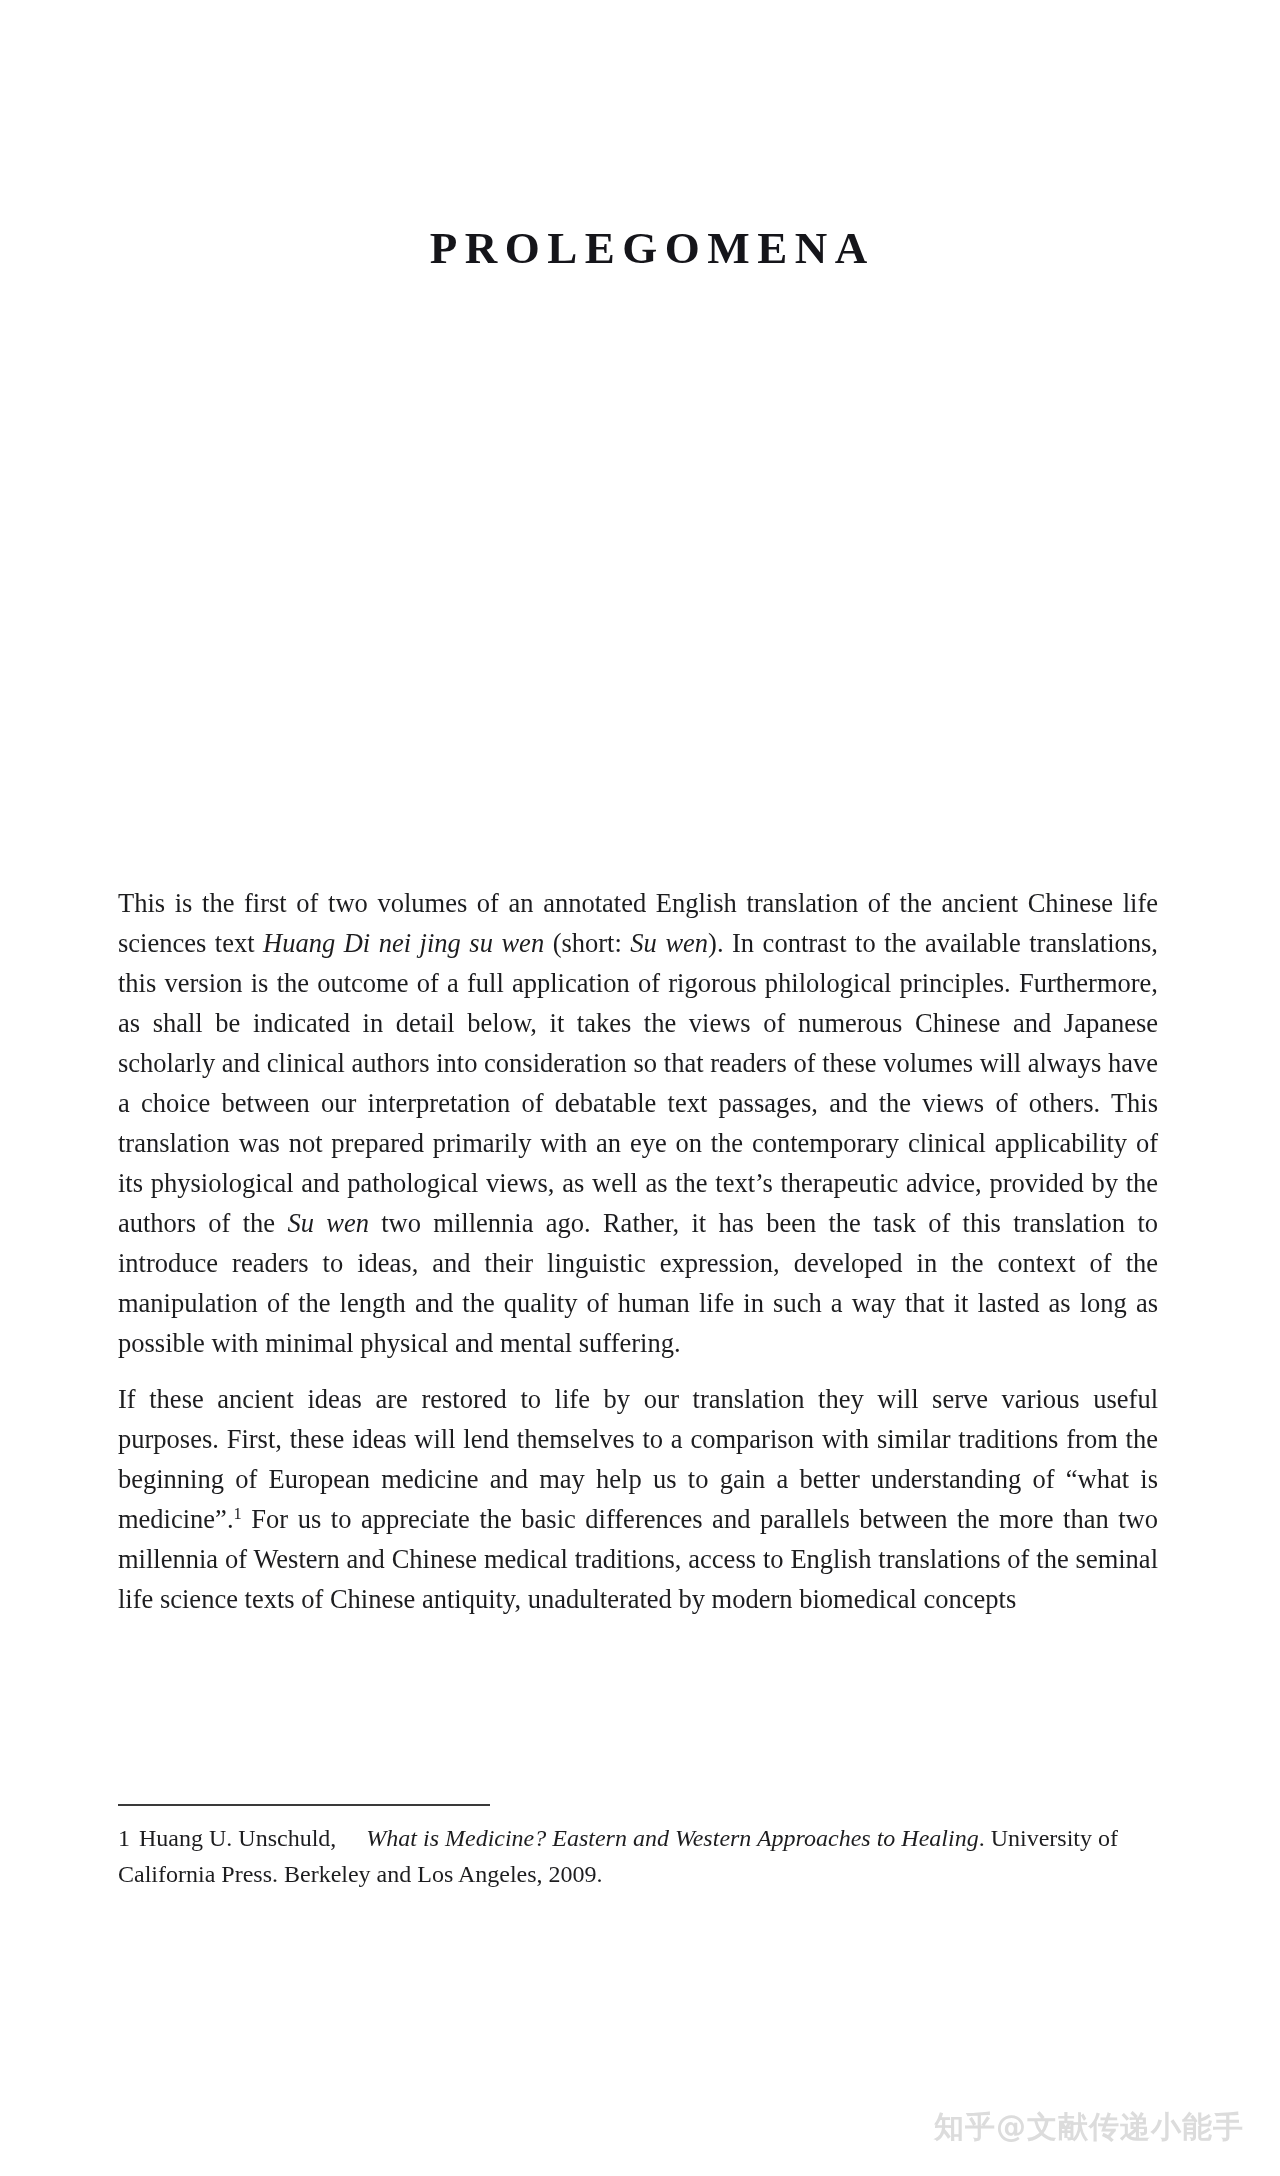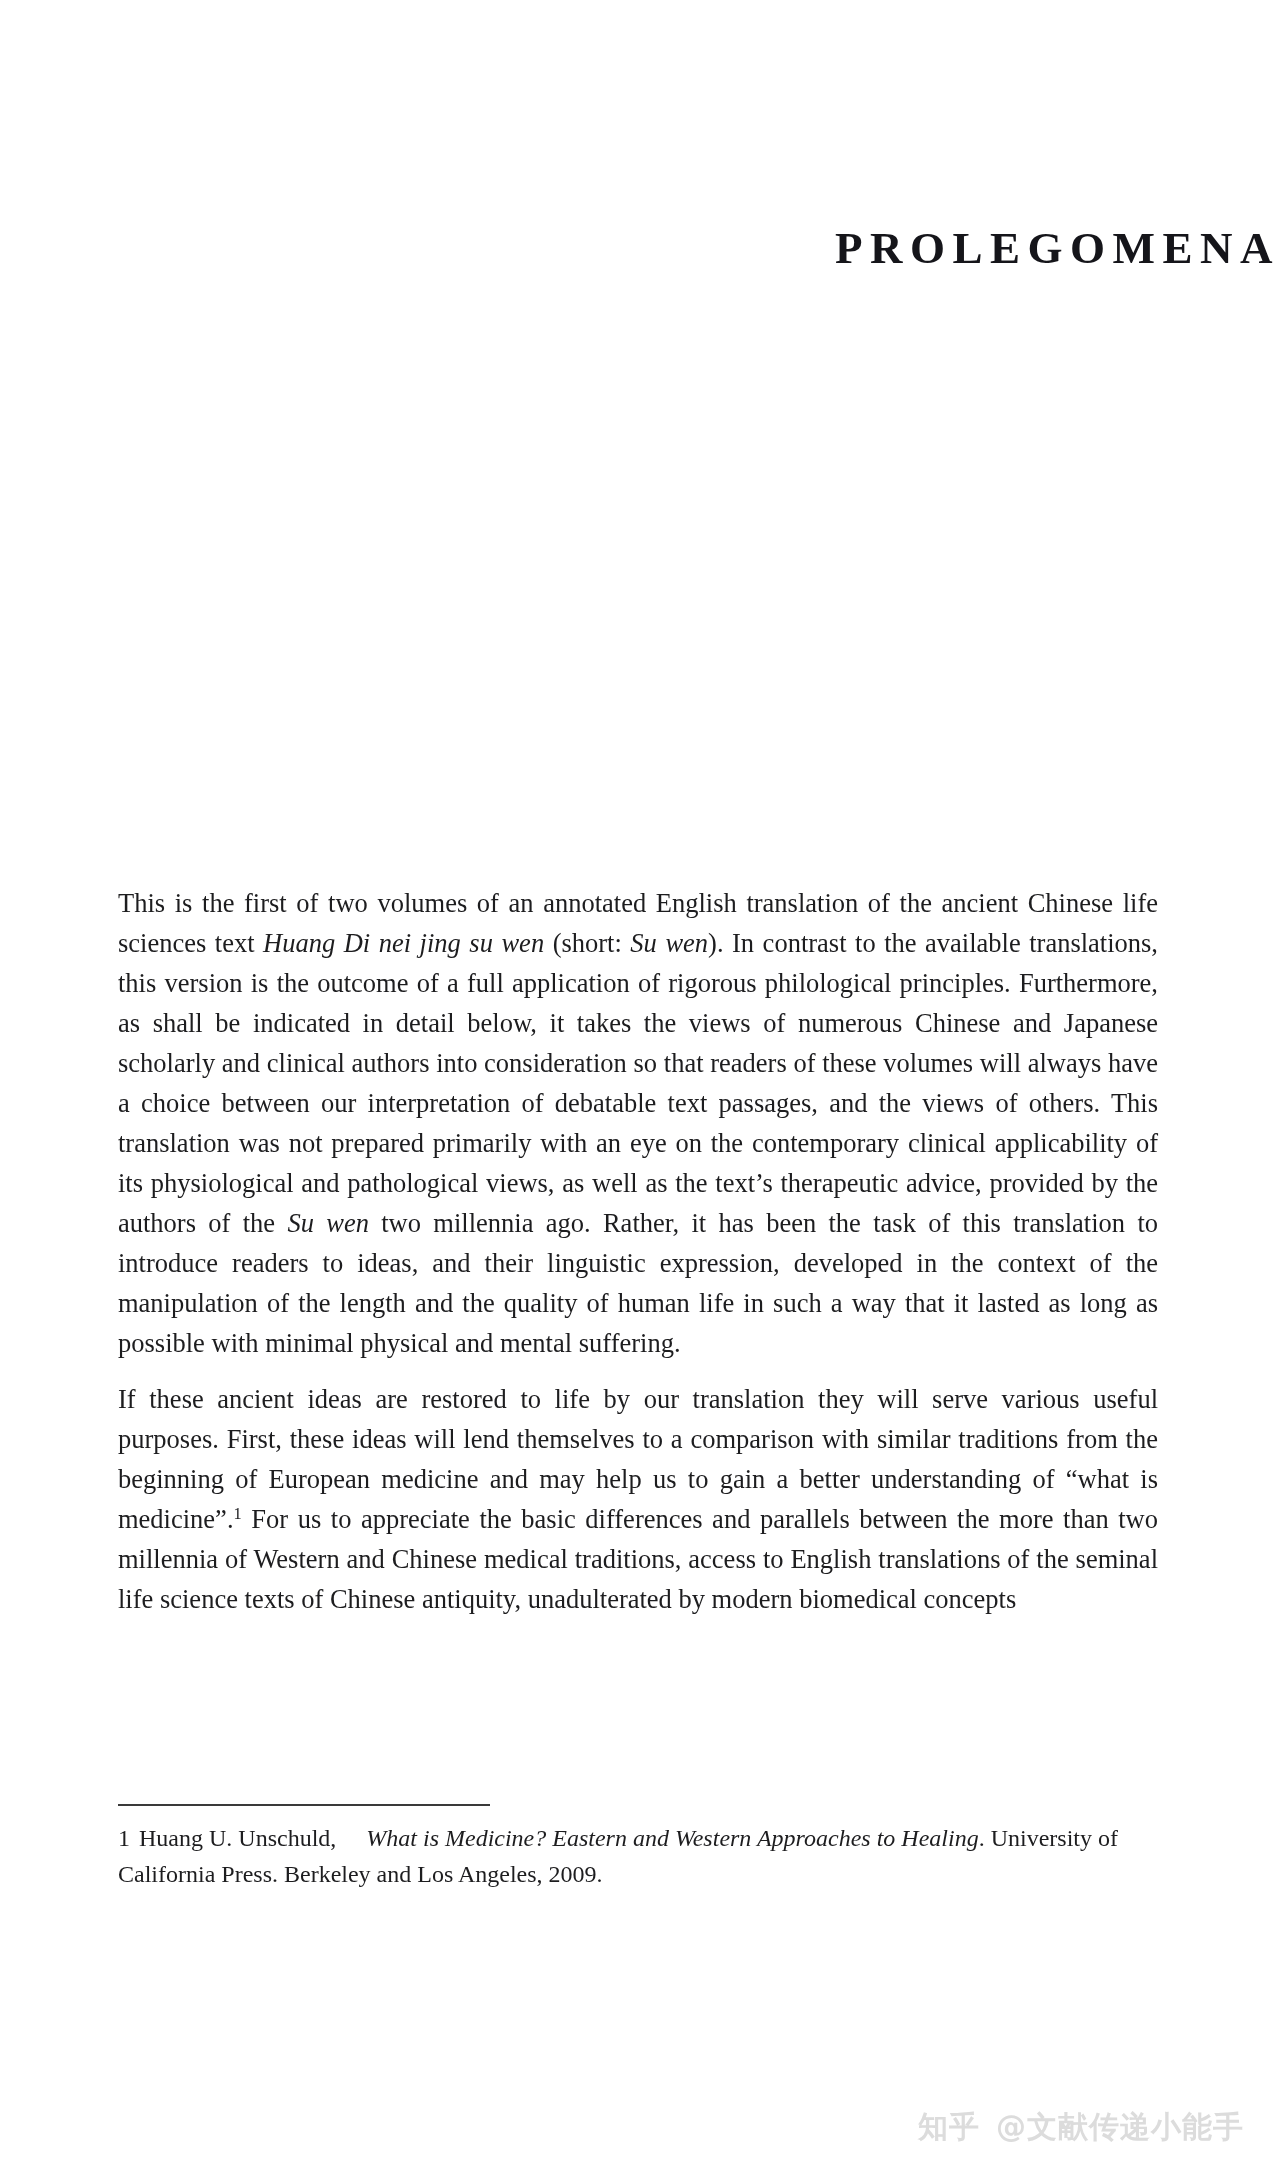--- a/index.html
+++ b/index.html
@@ -26,7 +26,7 @@
     left: 0;
     right: 0;
     top: 196px;
-    text-align: right;
+    text-align: center;
     font-family: "Liberation Serif", "DejaVu Serif", serif;
     font-size: 45px;
     font-weight: 700;

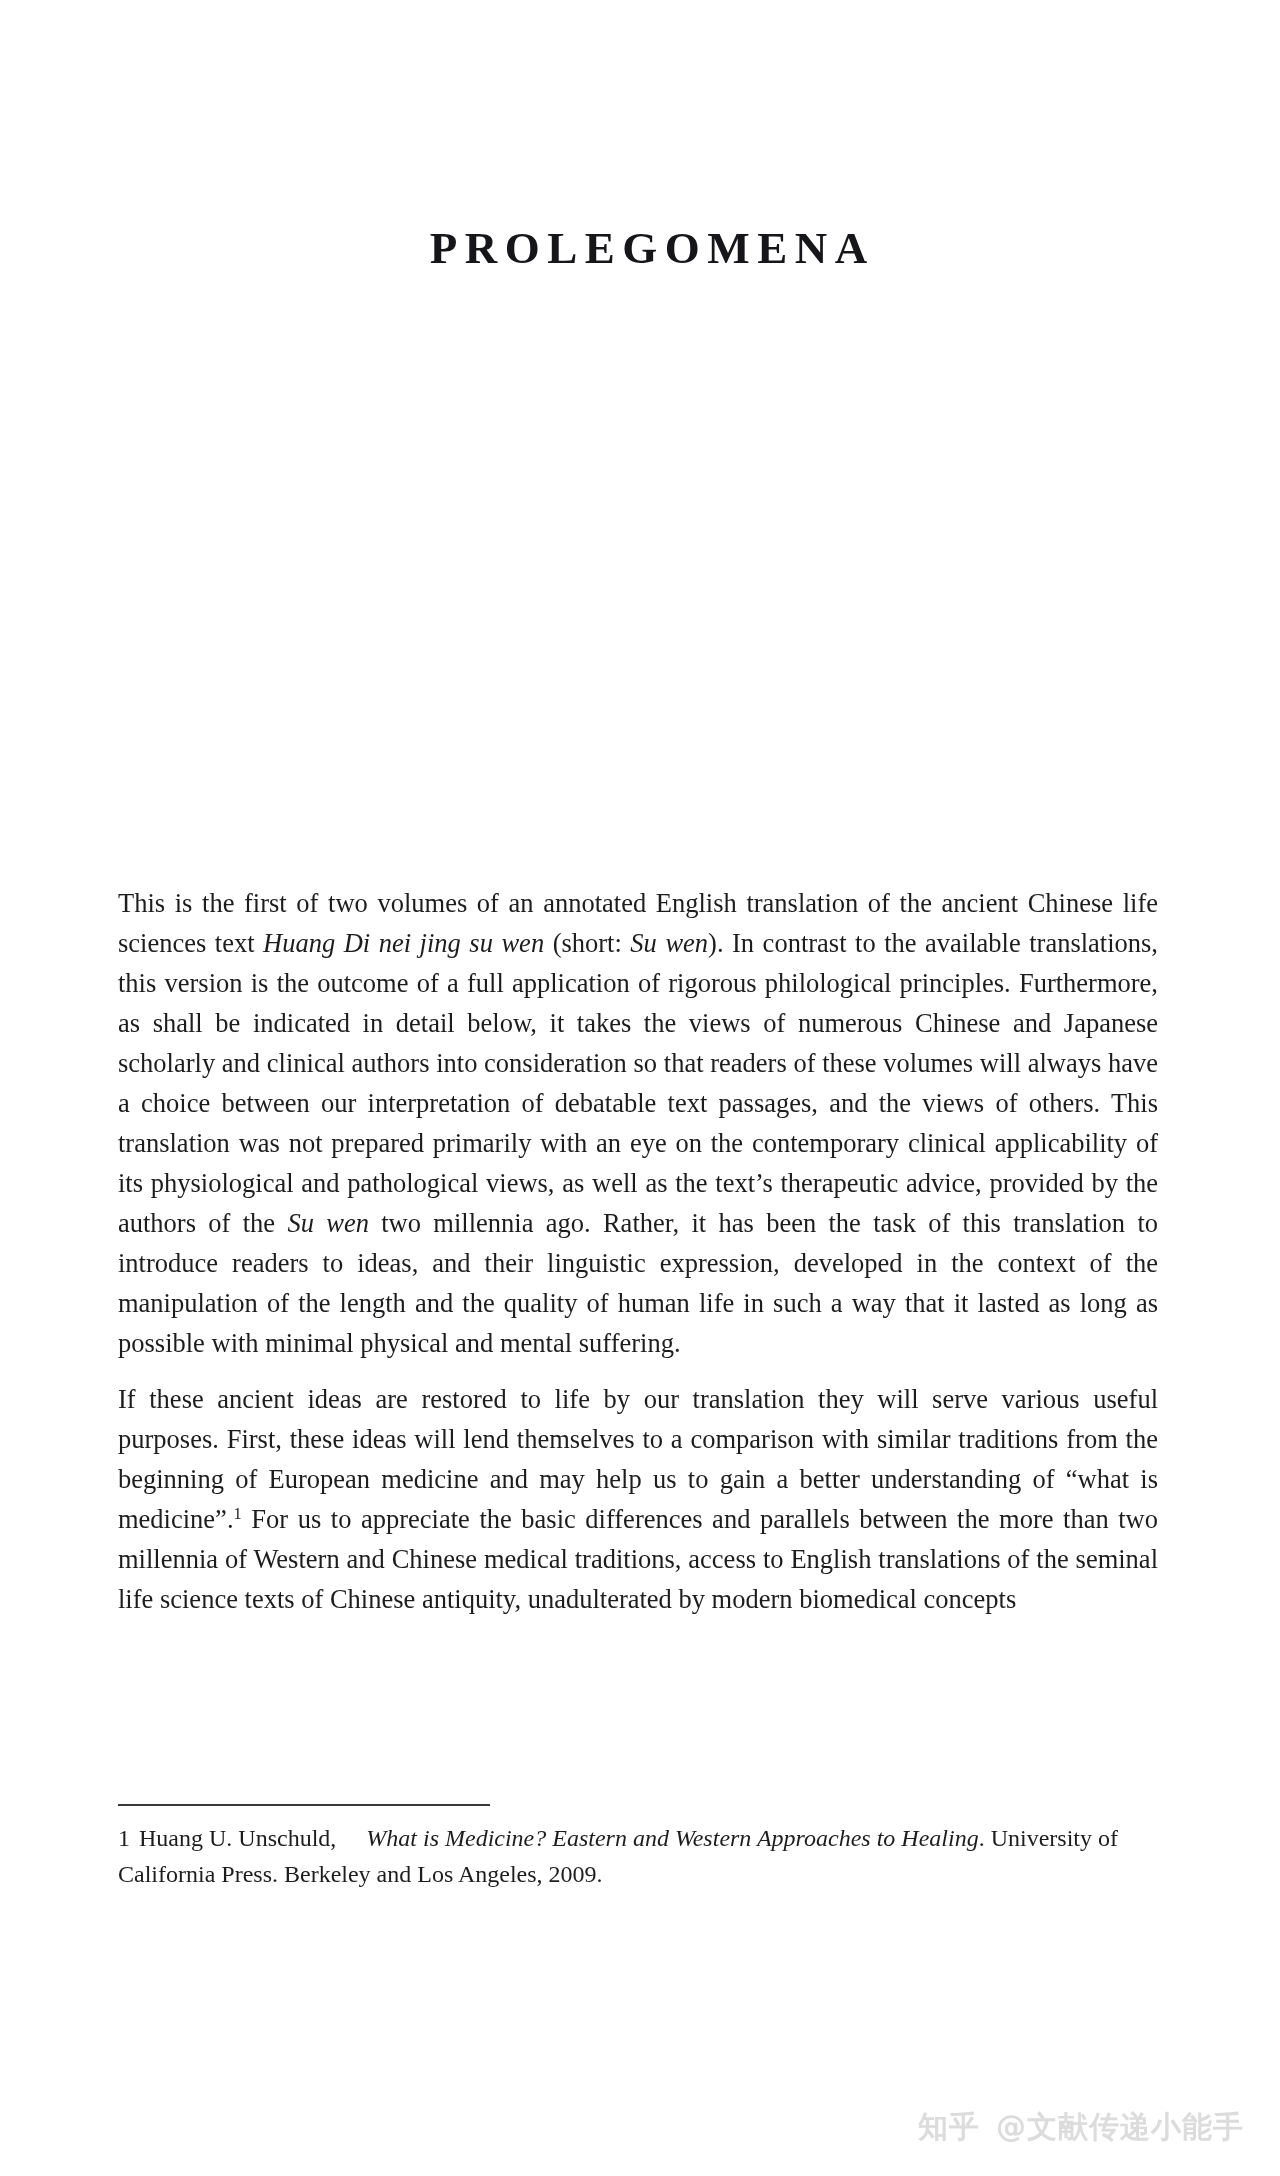--- a/index.html
+++ b/index.html
@@ -100,7 +100,6 @@
     bottom: 28px;
     display: flex;
     align-items: baseline;
-    gap: 16px;
     color: #dcdcdc;
     font-family: "DejaVu Sans", "Liberation Sans", sans-serif;
     font-size: 30px;

